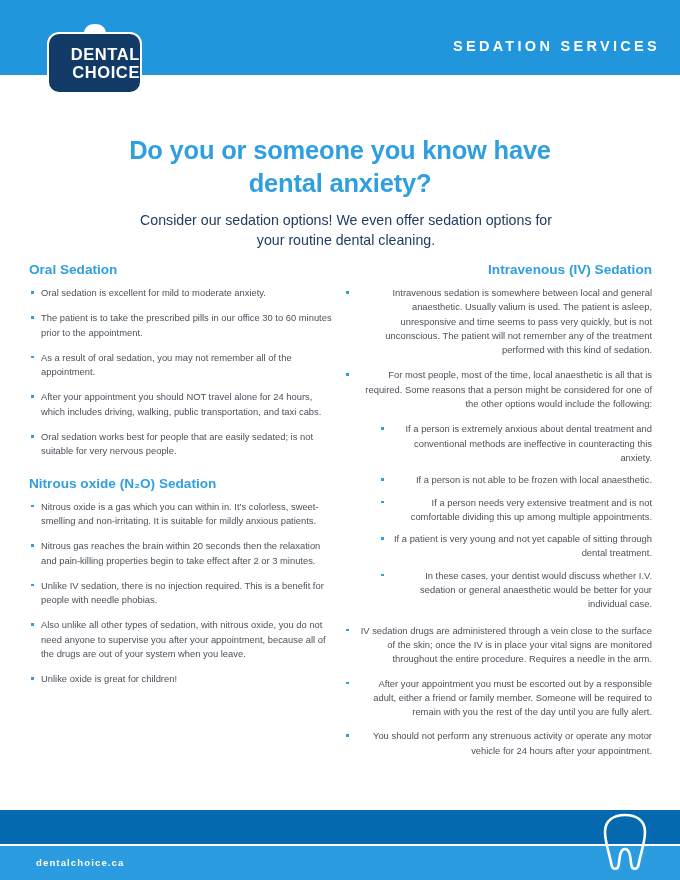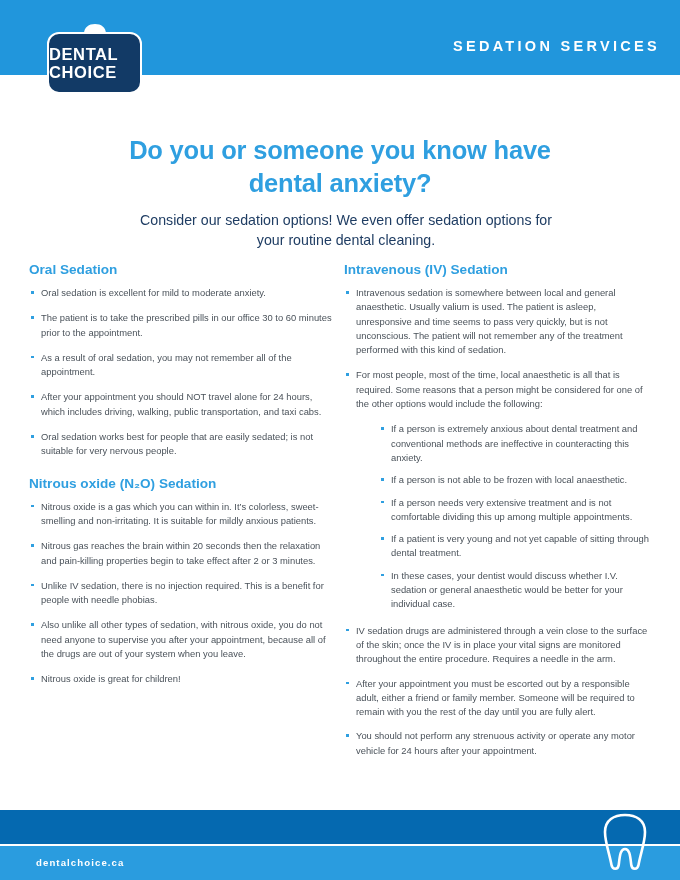--- a/index.html
+++ b/index.html
@@ -61,7 +61,7 @@
     z-index: 2;
     display: flex;
     flex-direction: column;
-    align-items: flex-start;
+    align-items: flex-end;
     justify-content: center;
     line-height: 1.0;
   }

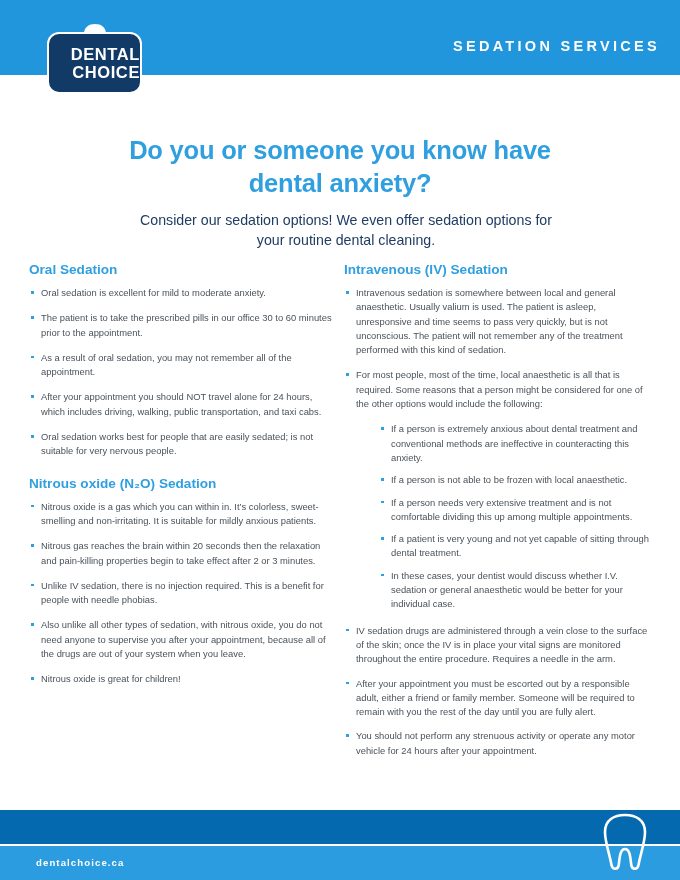--- a/index.html
+++ b/index.html
@@ -109,7 +109,7 @@
     top: 0;
   }
   .col-left  { left: 29px;  width: 305px; }
-  .col-right { left: 344px; width: 308px; }
+  .col-right { left: 344px; width: 308px; text-align: right; }
 
   .section-head {
     color: #2f9fe0;

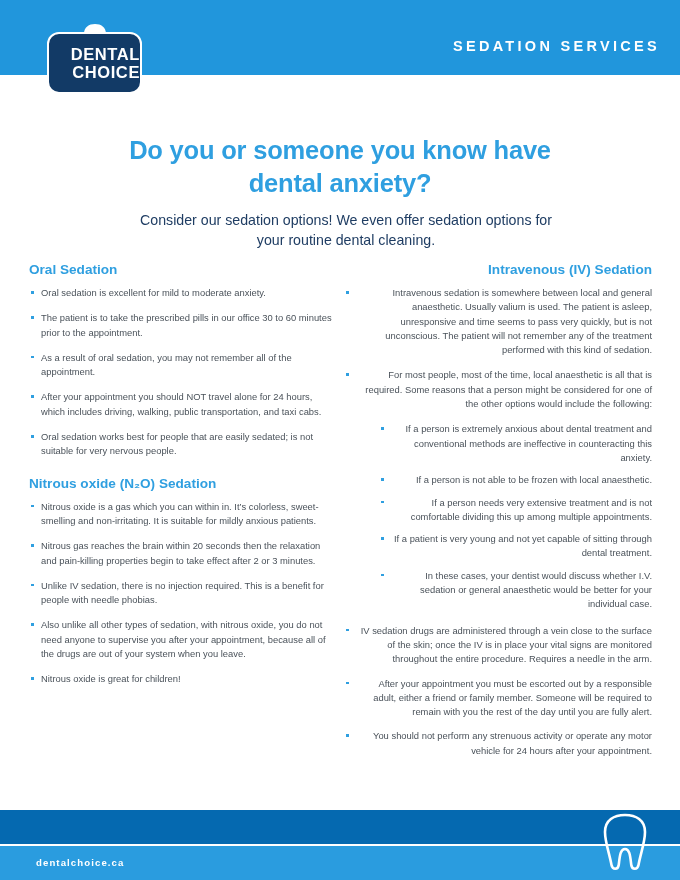--- a/index.html
+++ b/index.html
@@ -247,7 +247,7 @@
       <li>Nitrous gas reaches the brain within 20 seconds then the relaxation and pain-killing properties begin to take effect after 2 or 3 minutes.</li>
       <li>Unlike IV sedation, there is no injection required. This is a benefit for people with needle phobias.</li>
       <li>Also unlike all other types of sedation, with nitrous oxide, you do not need anyone to supervise you after your appointment, because all of the drugs are out of your system when you leave.</li>
-      <li>Nitrous oxide is great for children!</li>
+      <li>Unlike oxide is great for children!</li>
     </ul>
   </div>
 

